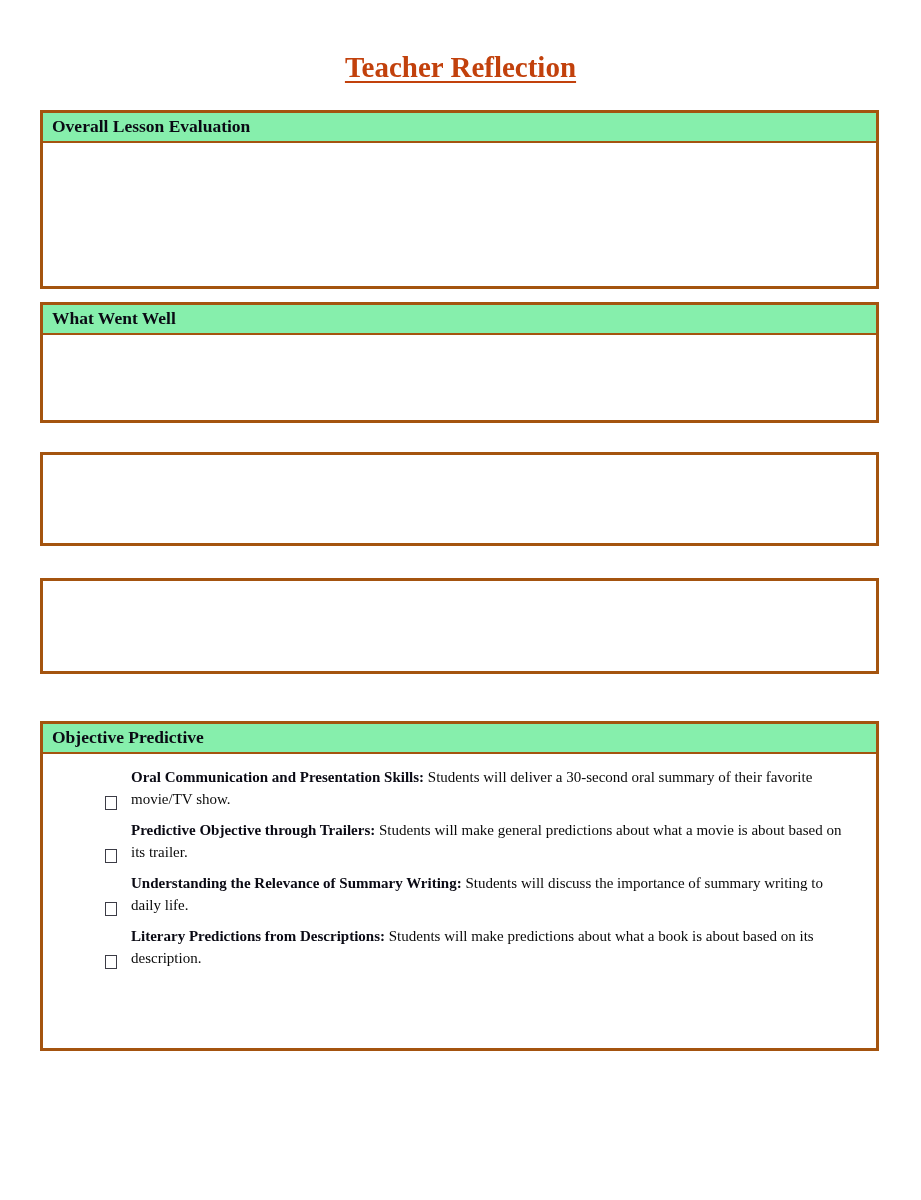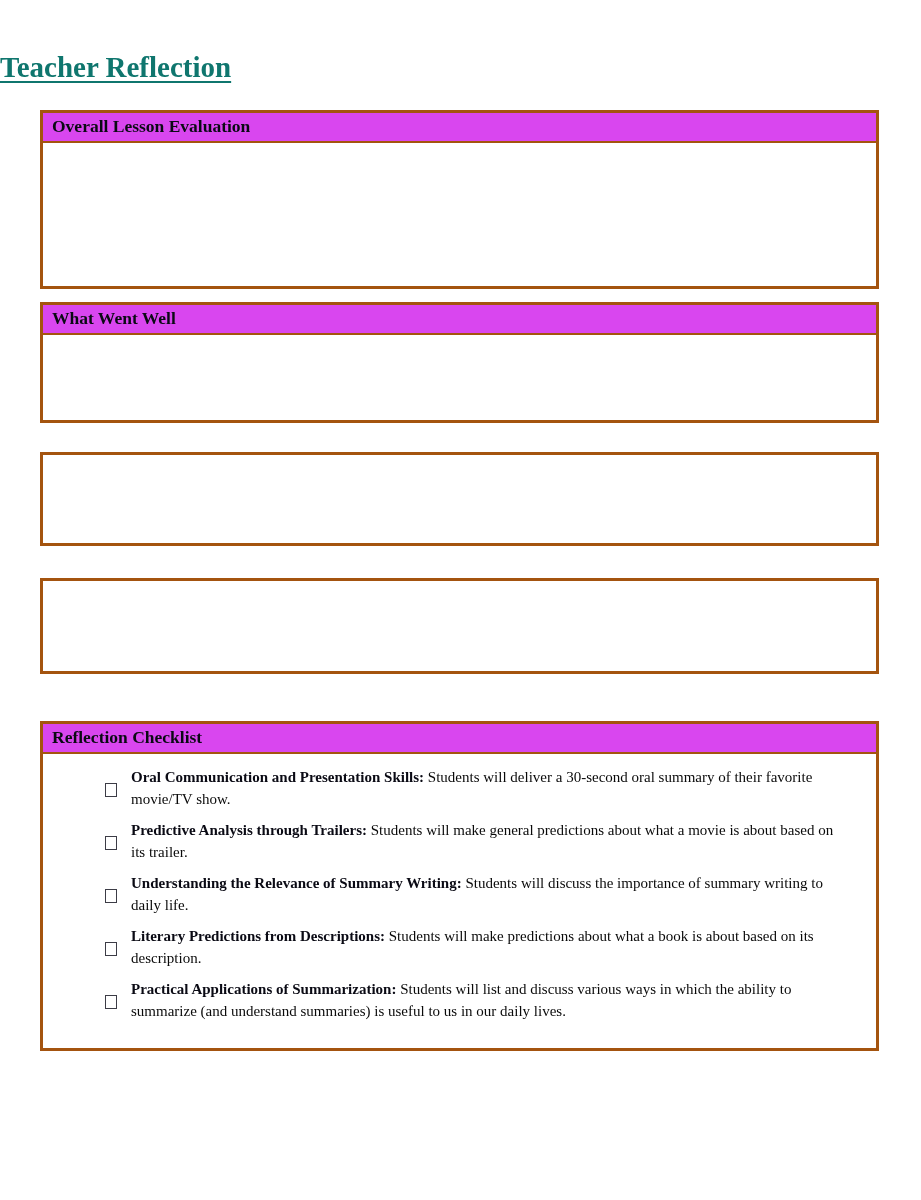--- a/index.html
+++ b/index.html
@@ -17,12 +17,13 @@
   .doc-title {
     margin: 0 0 26px 0;
     padding-top: 51px;
+    text-align: center;
     font-size: 29px;
     font-weight: bold;
     text-decoration: underline;
     text-decoration-thickness: 2px;
     text-underline-offset: 4px;
-    color: #0f766e;
+    color: #c2410c;
   }
   .section {
     box-sizing: border-box;

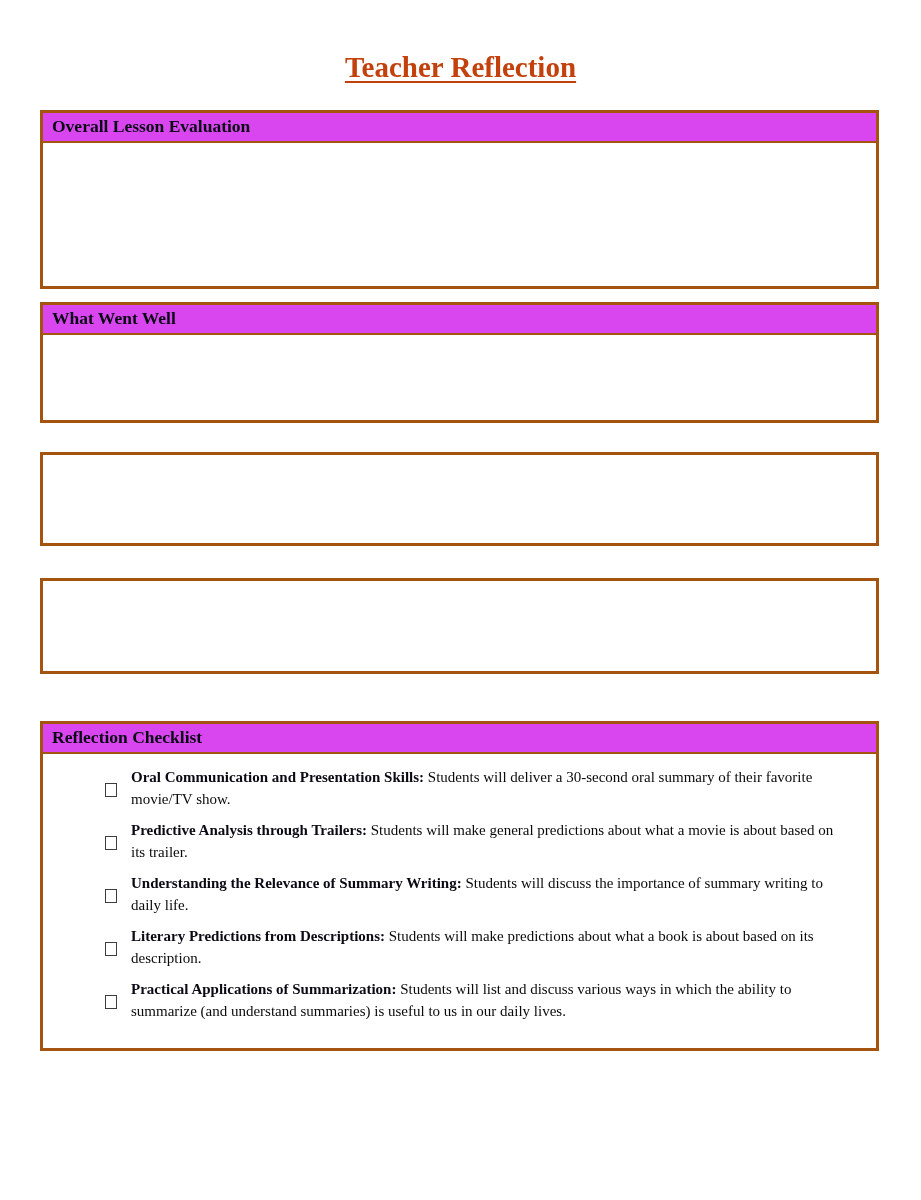--- a/index.html
+++ b/index.html
@@ -33,7 +33,7 @@
     background: #ffffff;
   }
   .section-header {
-    background: #d946ef;
+    background: #86efac;
     border-bottom: 2px solid #A4540F;
     padding: 3px 9px 4px 9px;
     font-size: 17.5px;

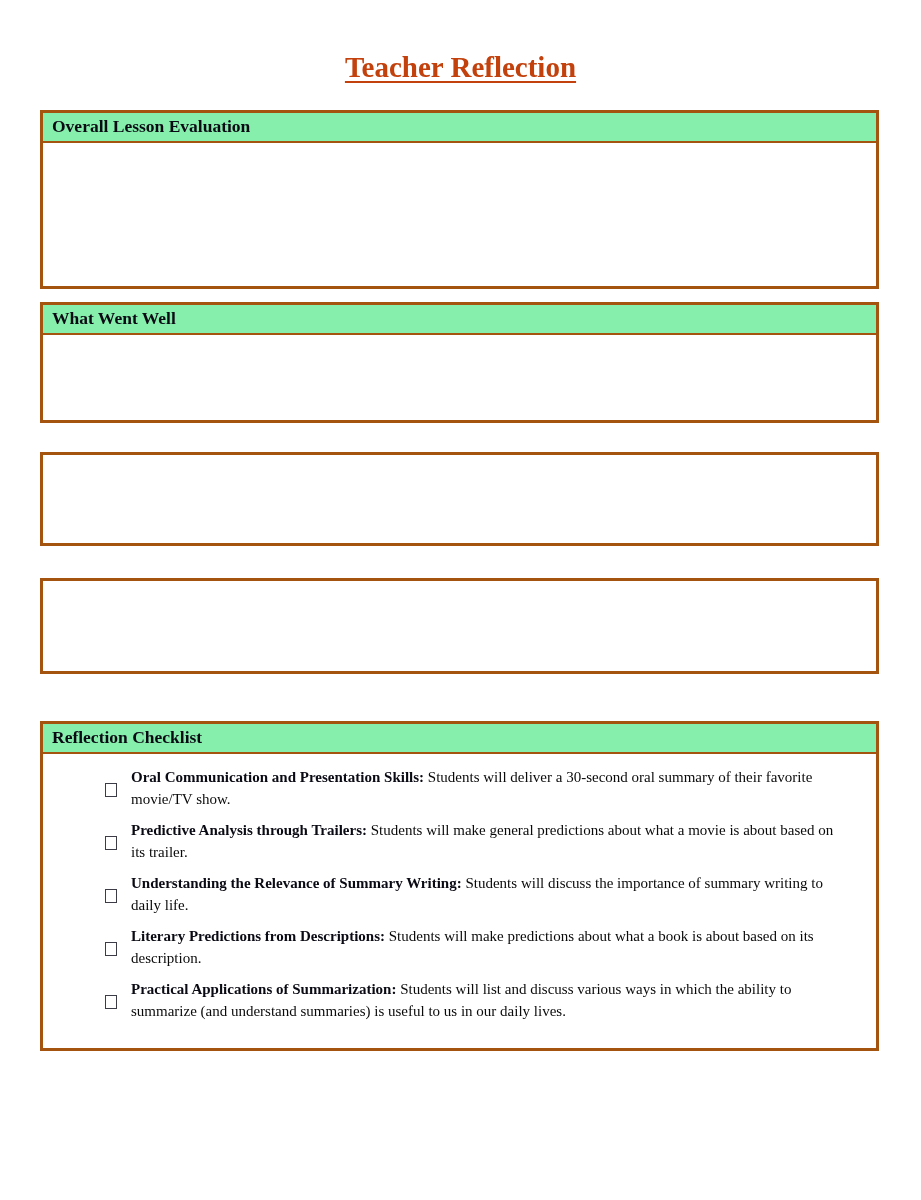--- a/index.html
+++ b/index.html
@@ -103,7 +103,7 @@
 </div>
 
 <div class="section gap4">
-  <div class="section-header">Reflection Checklist</div>
+  <div class="section-header">Objective Predictive</div>
   <div class="section-body checklist-body">
 
     <div class="check-item">

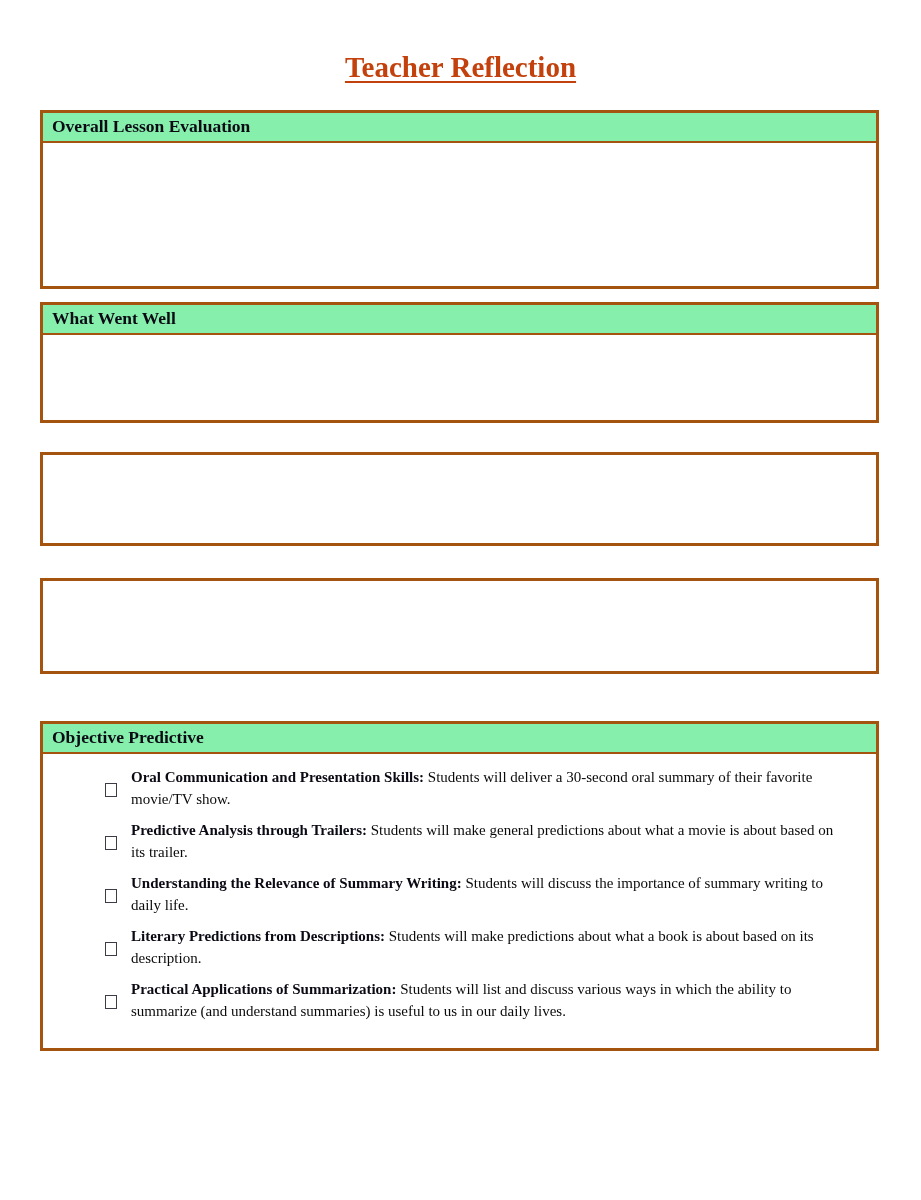--- a/index.html
+++ b/index.html
@@ -60,7 +60,7 @@
   }
   .check-item {
     display: flex;
-    align-items: center;
+    align-items: flex-end;
     margin: 0 30px 9px 62px;
   }
   .checkbox {

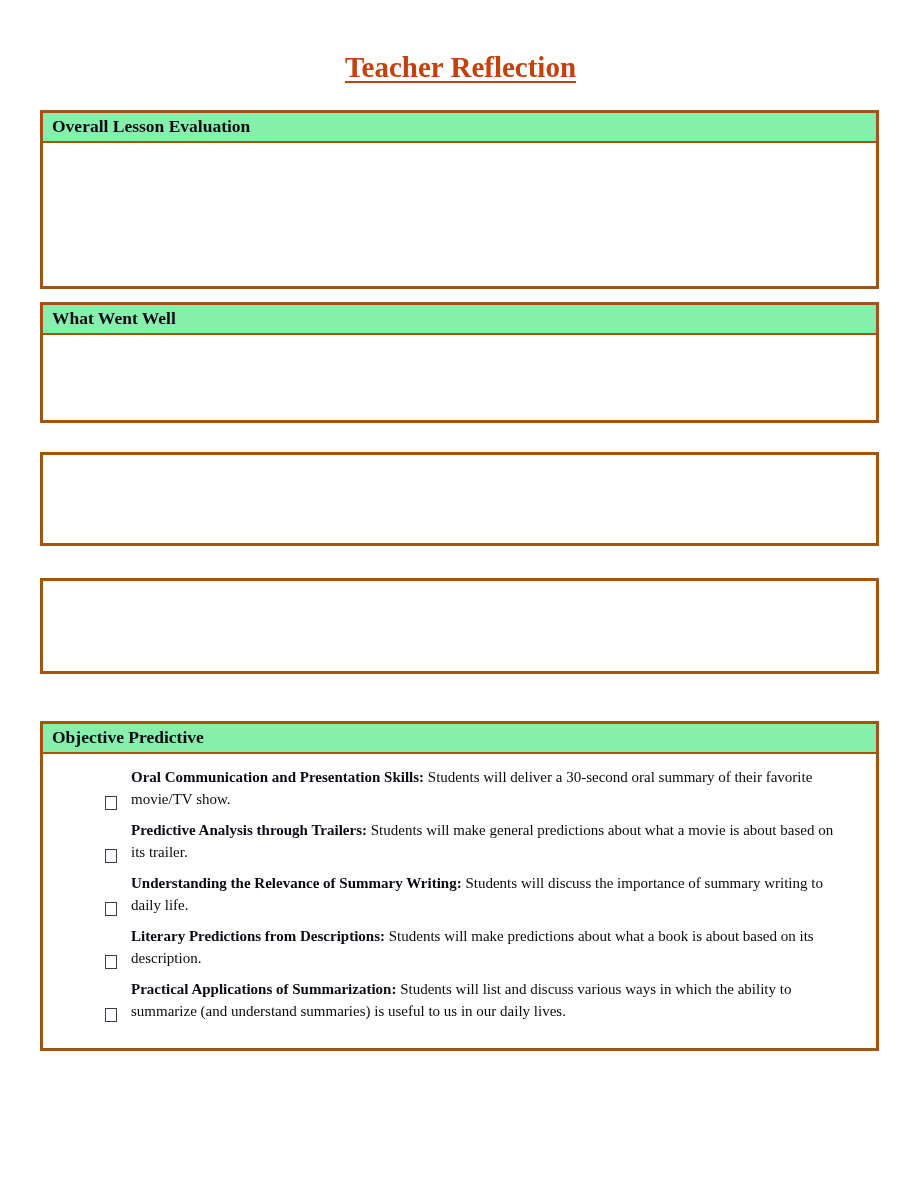--- a/index.html
+++ b/index.html
@@ -117,7 +117,7 @@
     <div class="check-item">
       <span class="checkbox"></span>
       <div class="check-text">
-        <b>Predictive Analysis through Trailers:</b>
+        <b>Predictive Objective through Trailers:</b>
         <span>Students will make general predictions about what a movie is about based on its trailer.</span>
       </div>
     </div>

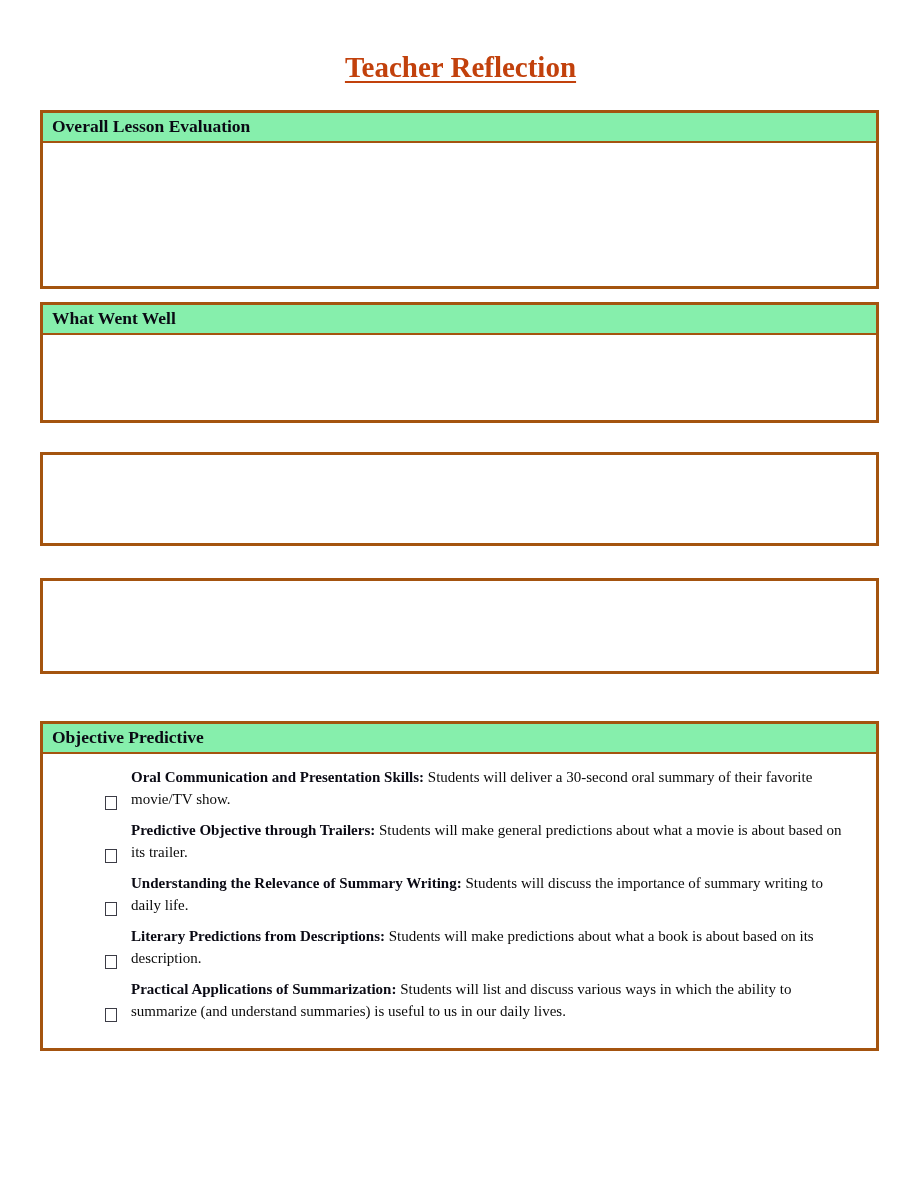--- a/index.html
+++ b/index.html
@@ -138,13 +138,6 @@
       </div>
     </div>
 
-    <div class="check-item">
-      <span class="checkbox"></span>
-      <div class="check-text">
-        <b>Practical Applications of Summarization:</b>
-        <span>Students will list and discuss various ways in which the ability to summarize (and understand summaries) is useful to us in our daily lives.</span>
-      </div>
-    </div>
 
   </div>
 </div>

